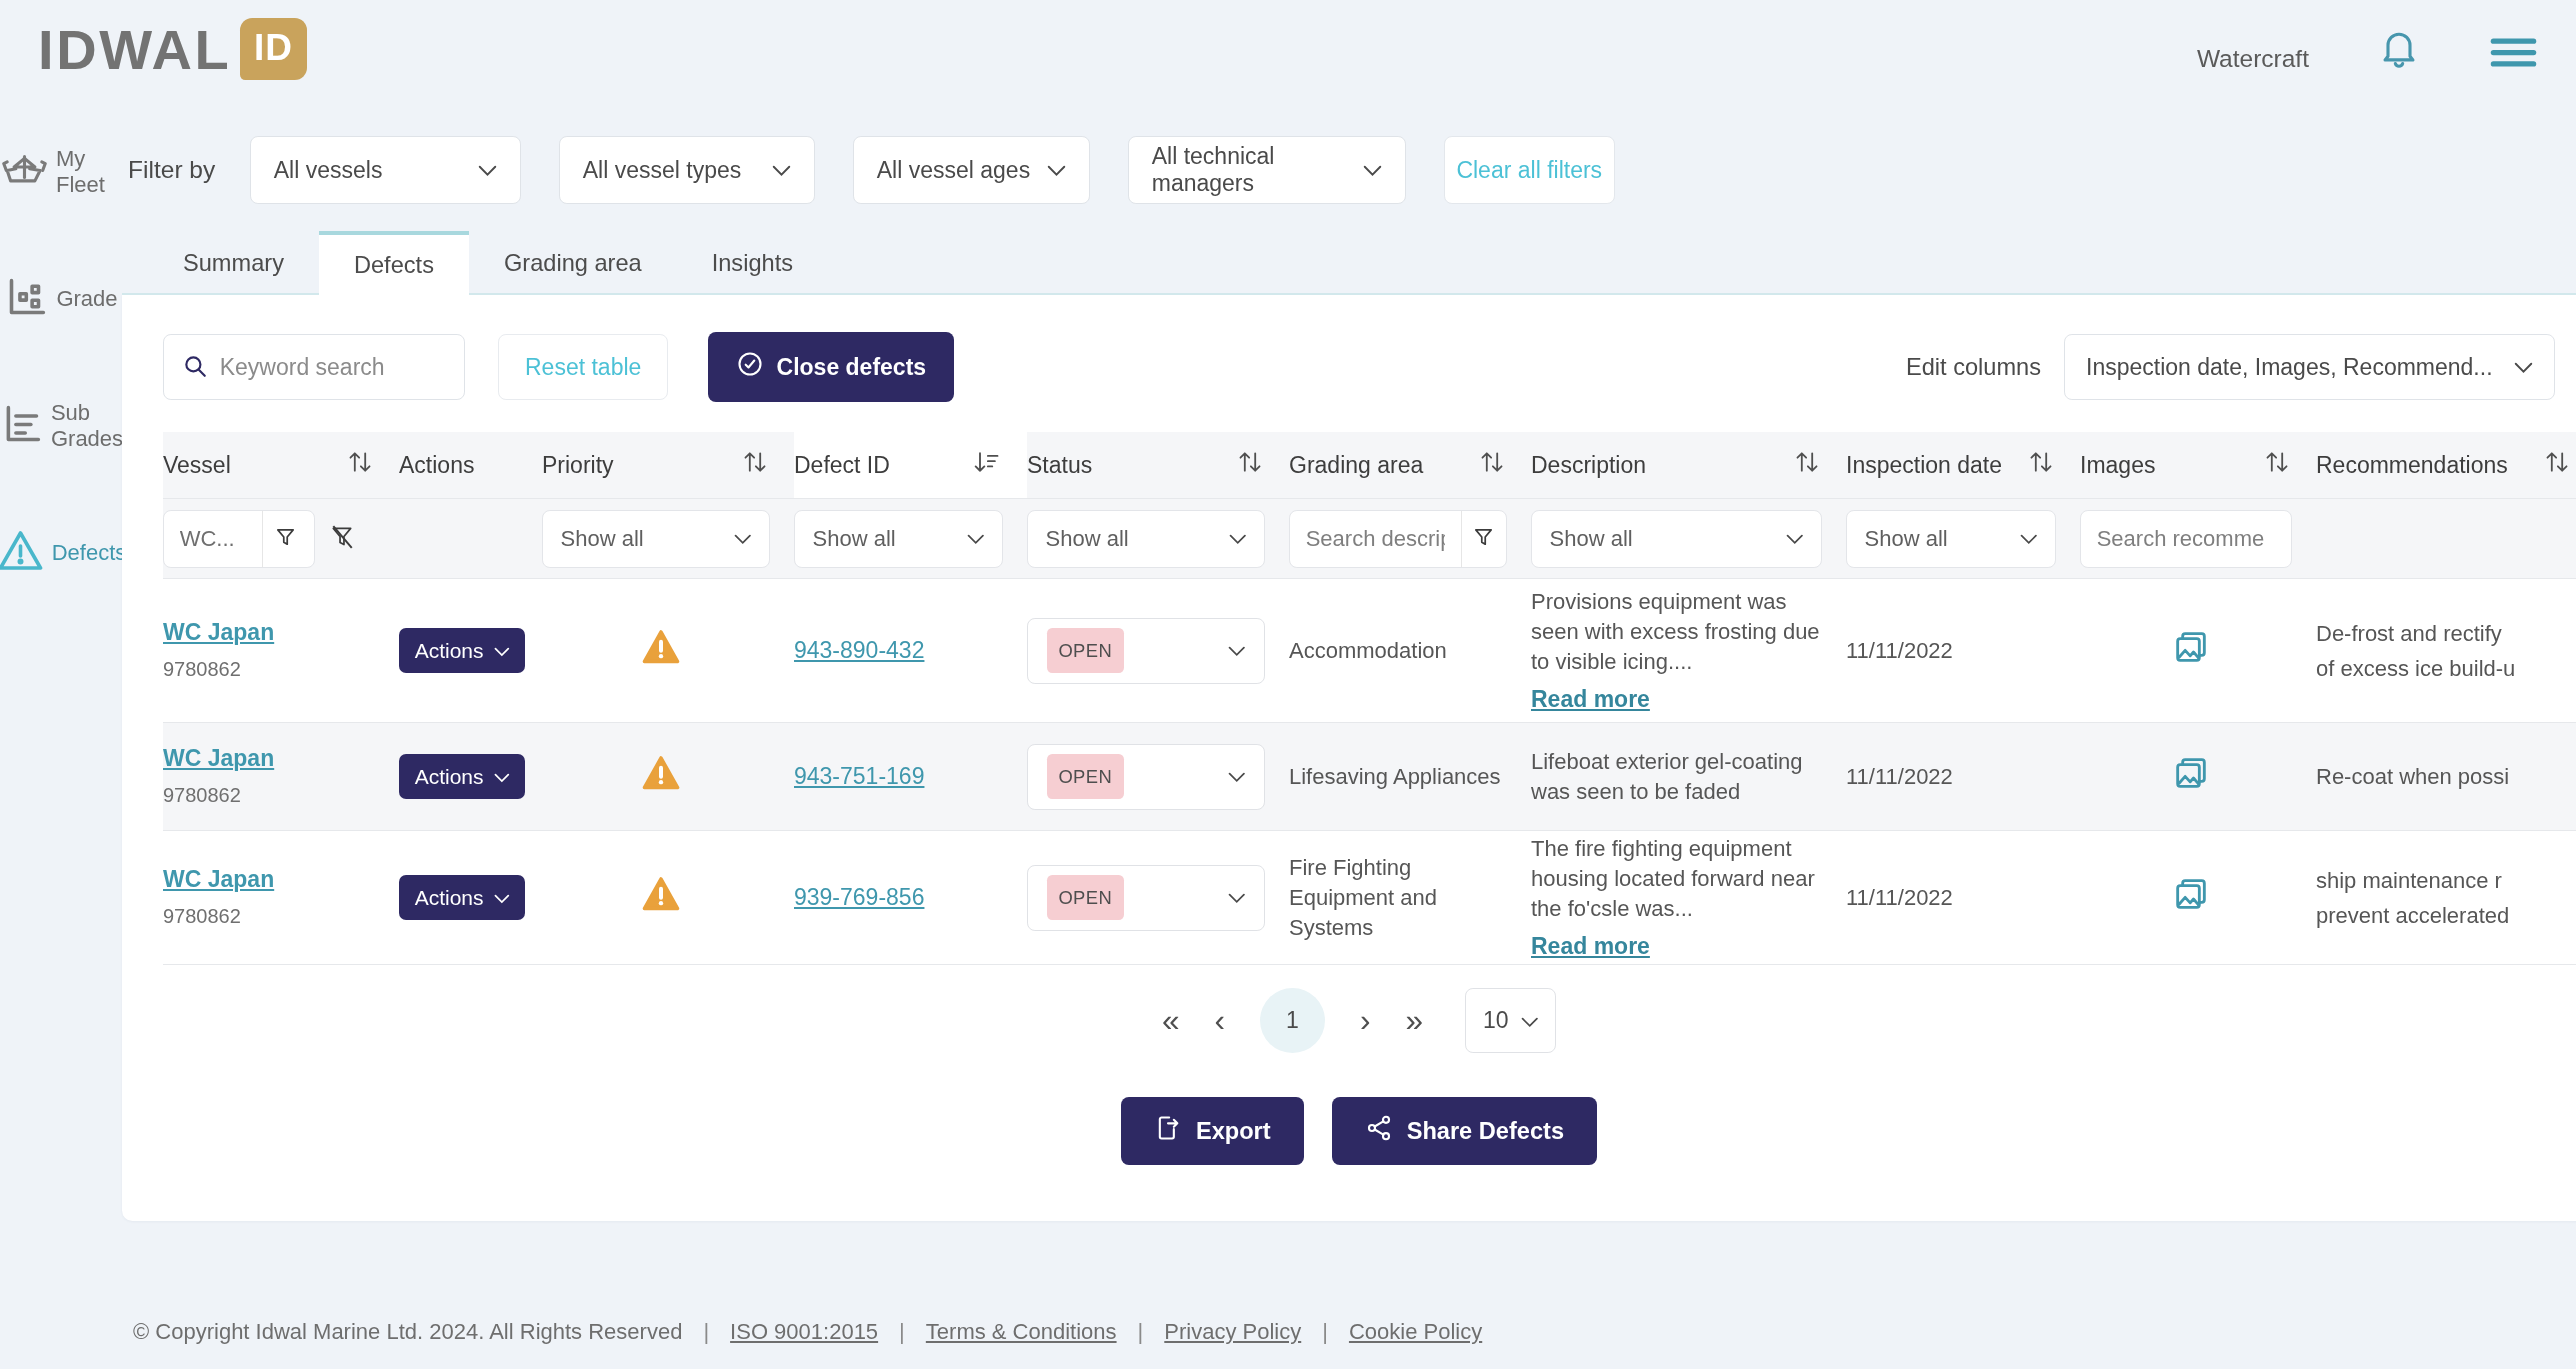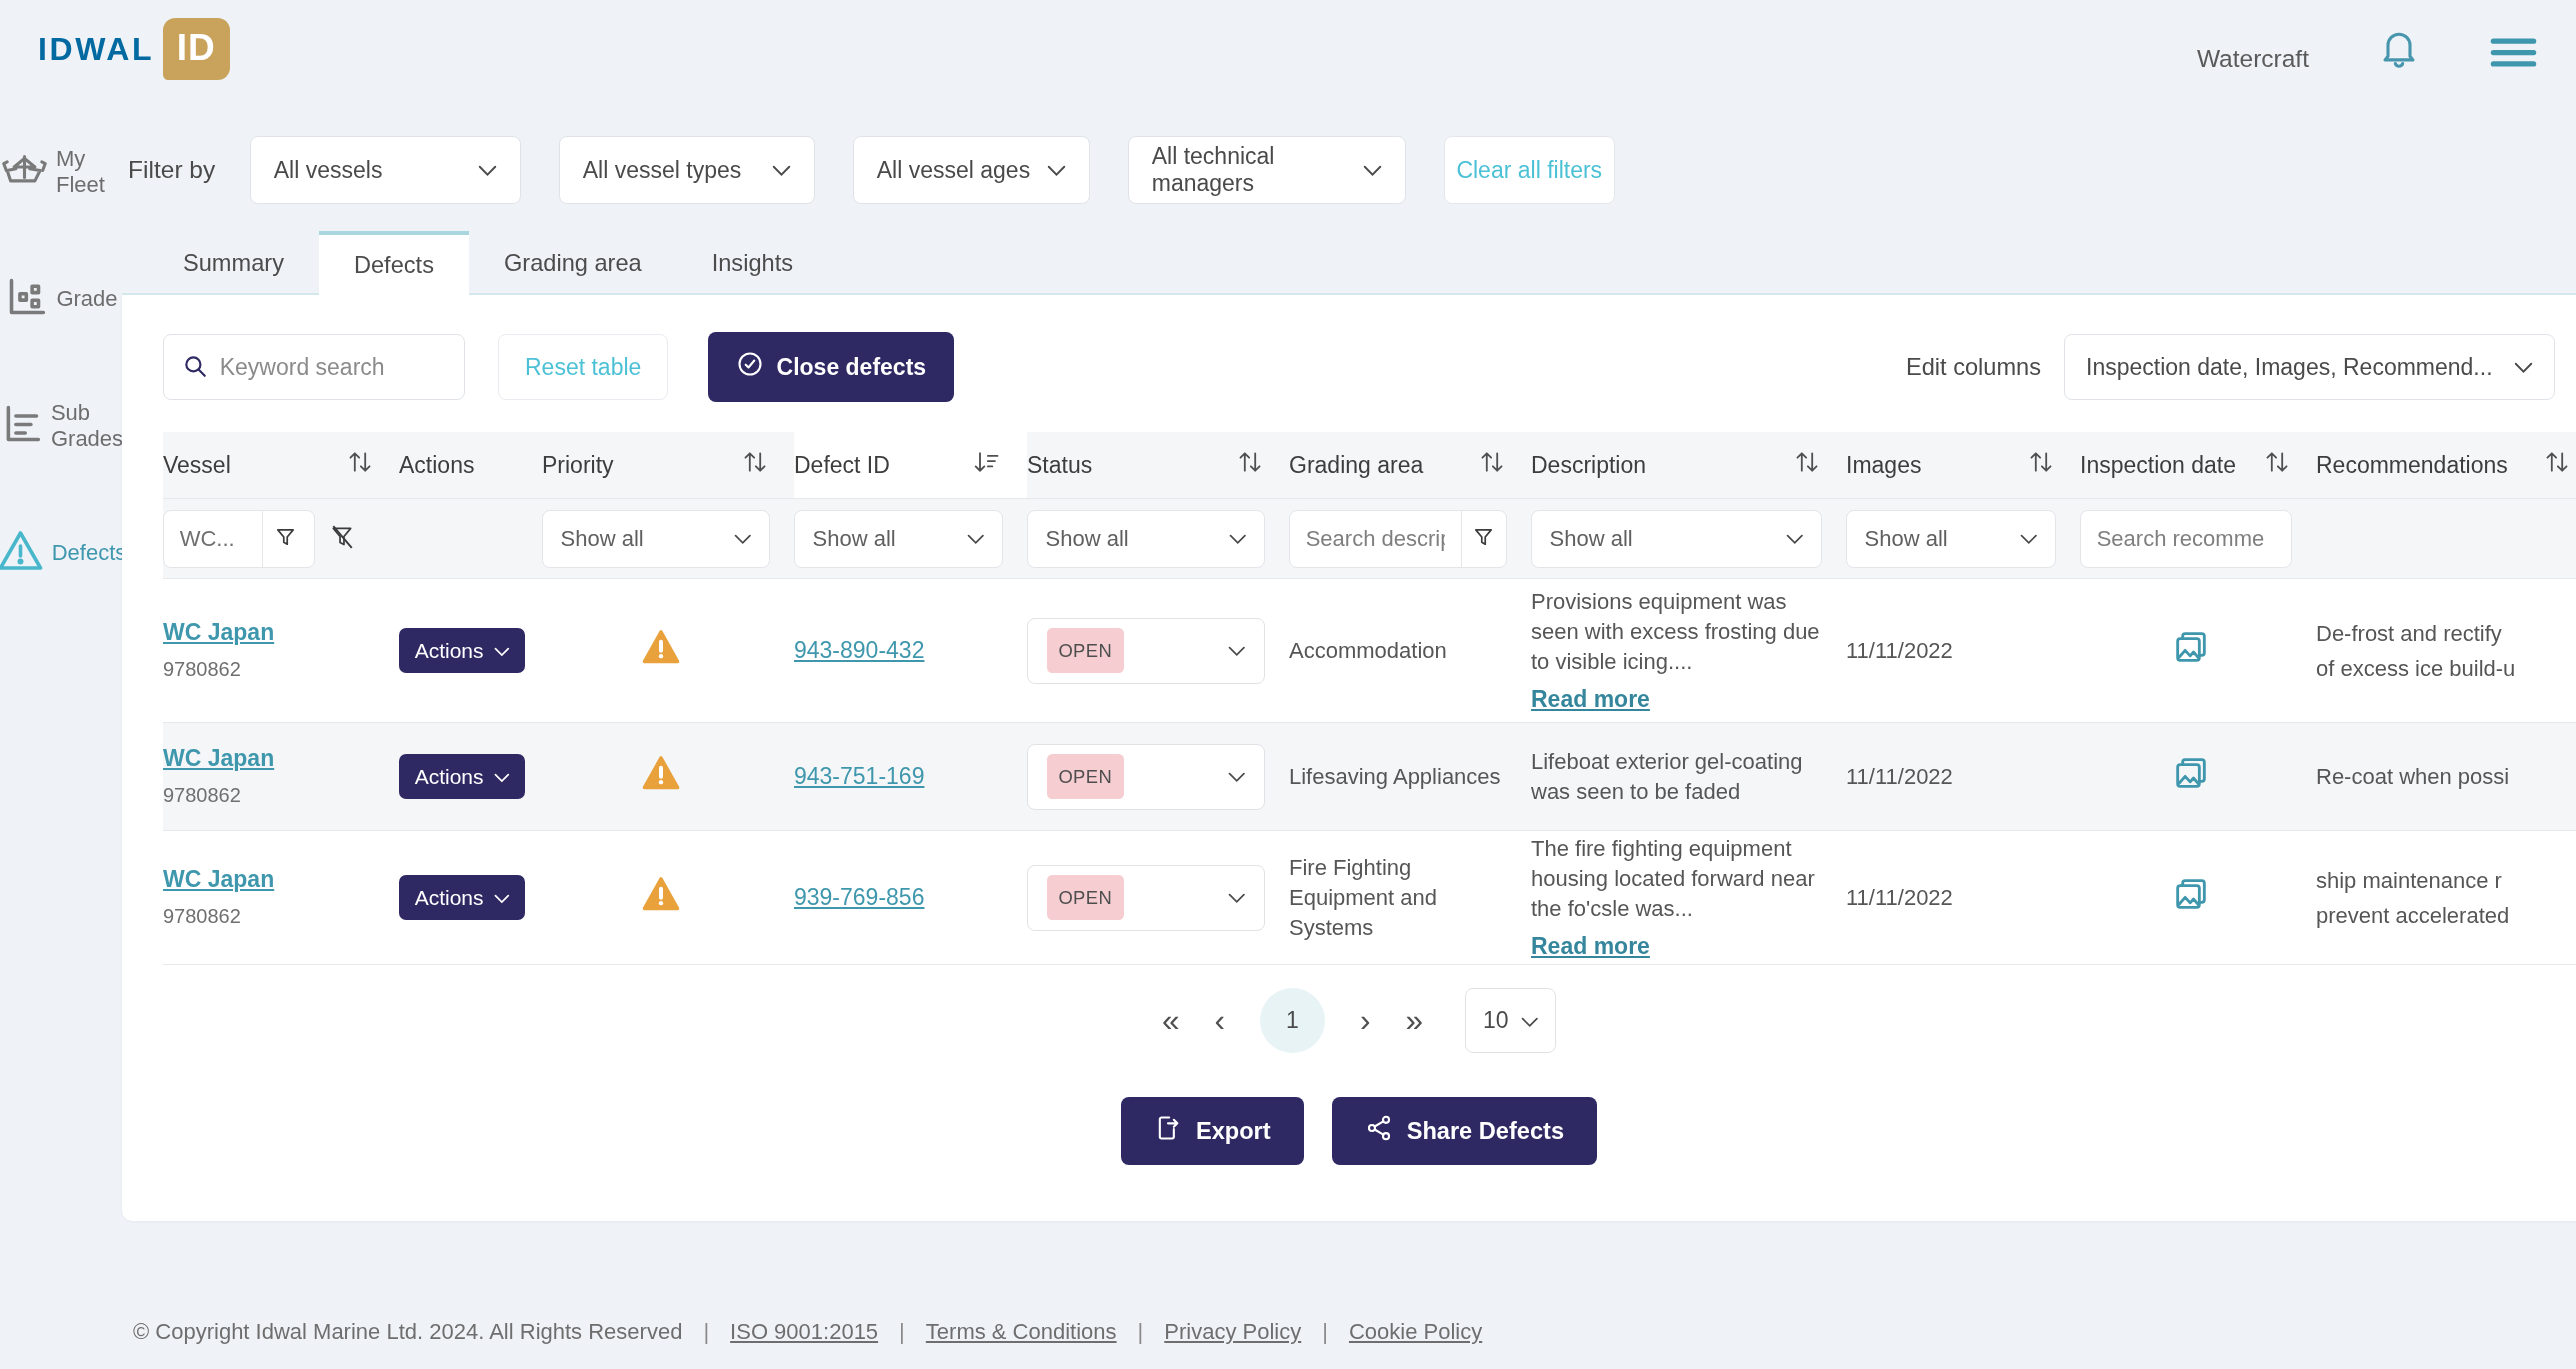--- a/index.html
+++ b/index.html
@@ -9,7 +9,7 @@
   
   .topbar { height:98px; display:flex; align-items:center; padding:0 38px; }
   .logo { display:flex; align-items:center; gap:8.7px; }
-  .logo-word { font-size:32px; font-weight:bold; letter-spacing:2.6px; color:#0369a1; }
+  .logo-word { font-size:56px; font-weight:bold; letter-spacing:2.6px; color:#737373; }
   .logo-badge { background:#c9a35c; color:#fff; font-size:37px; font-weight:bold;
     padding:8.7px 14px 10.5px; border-radius:12.2px 12.2px 12.2px 5.2px; letter-spacing:0.9px; }
   .topbar-right { margin-left:auto; display:flex; align-items:flex-end; gap:68px; }

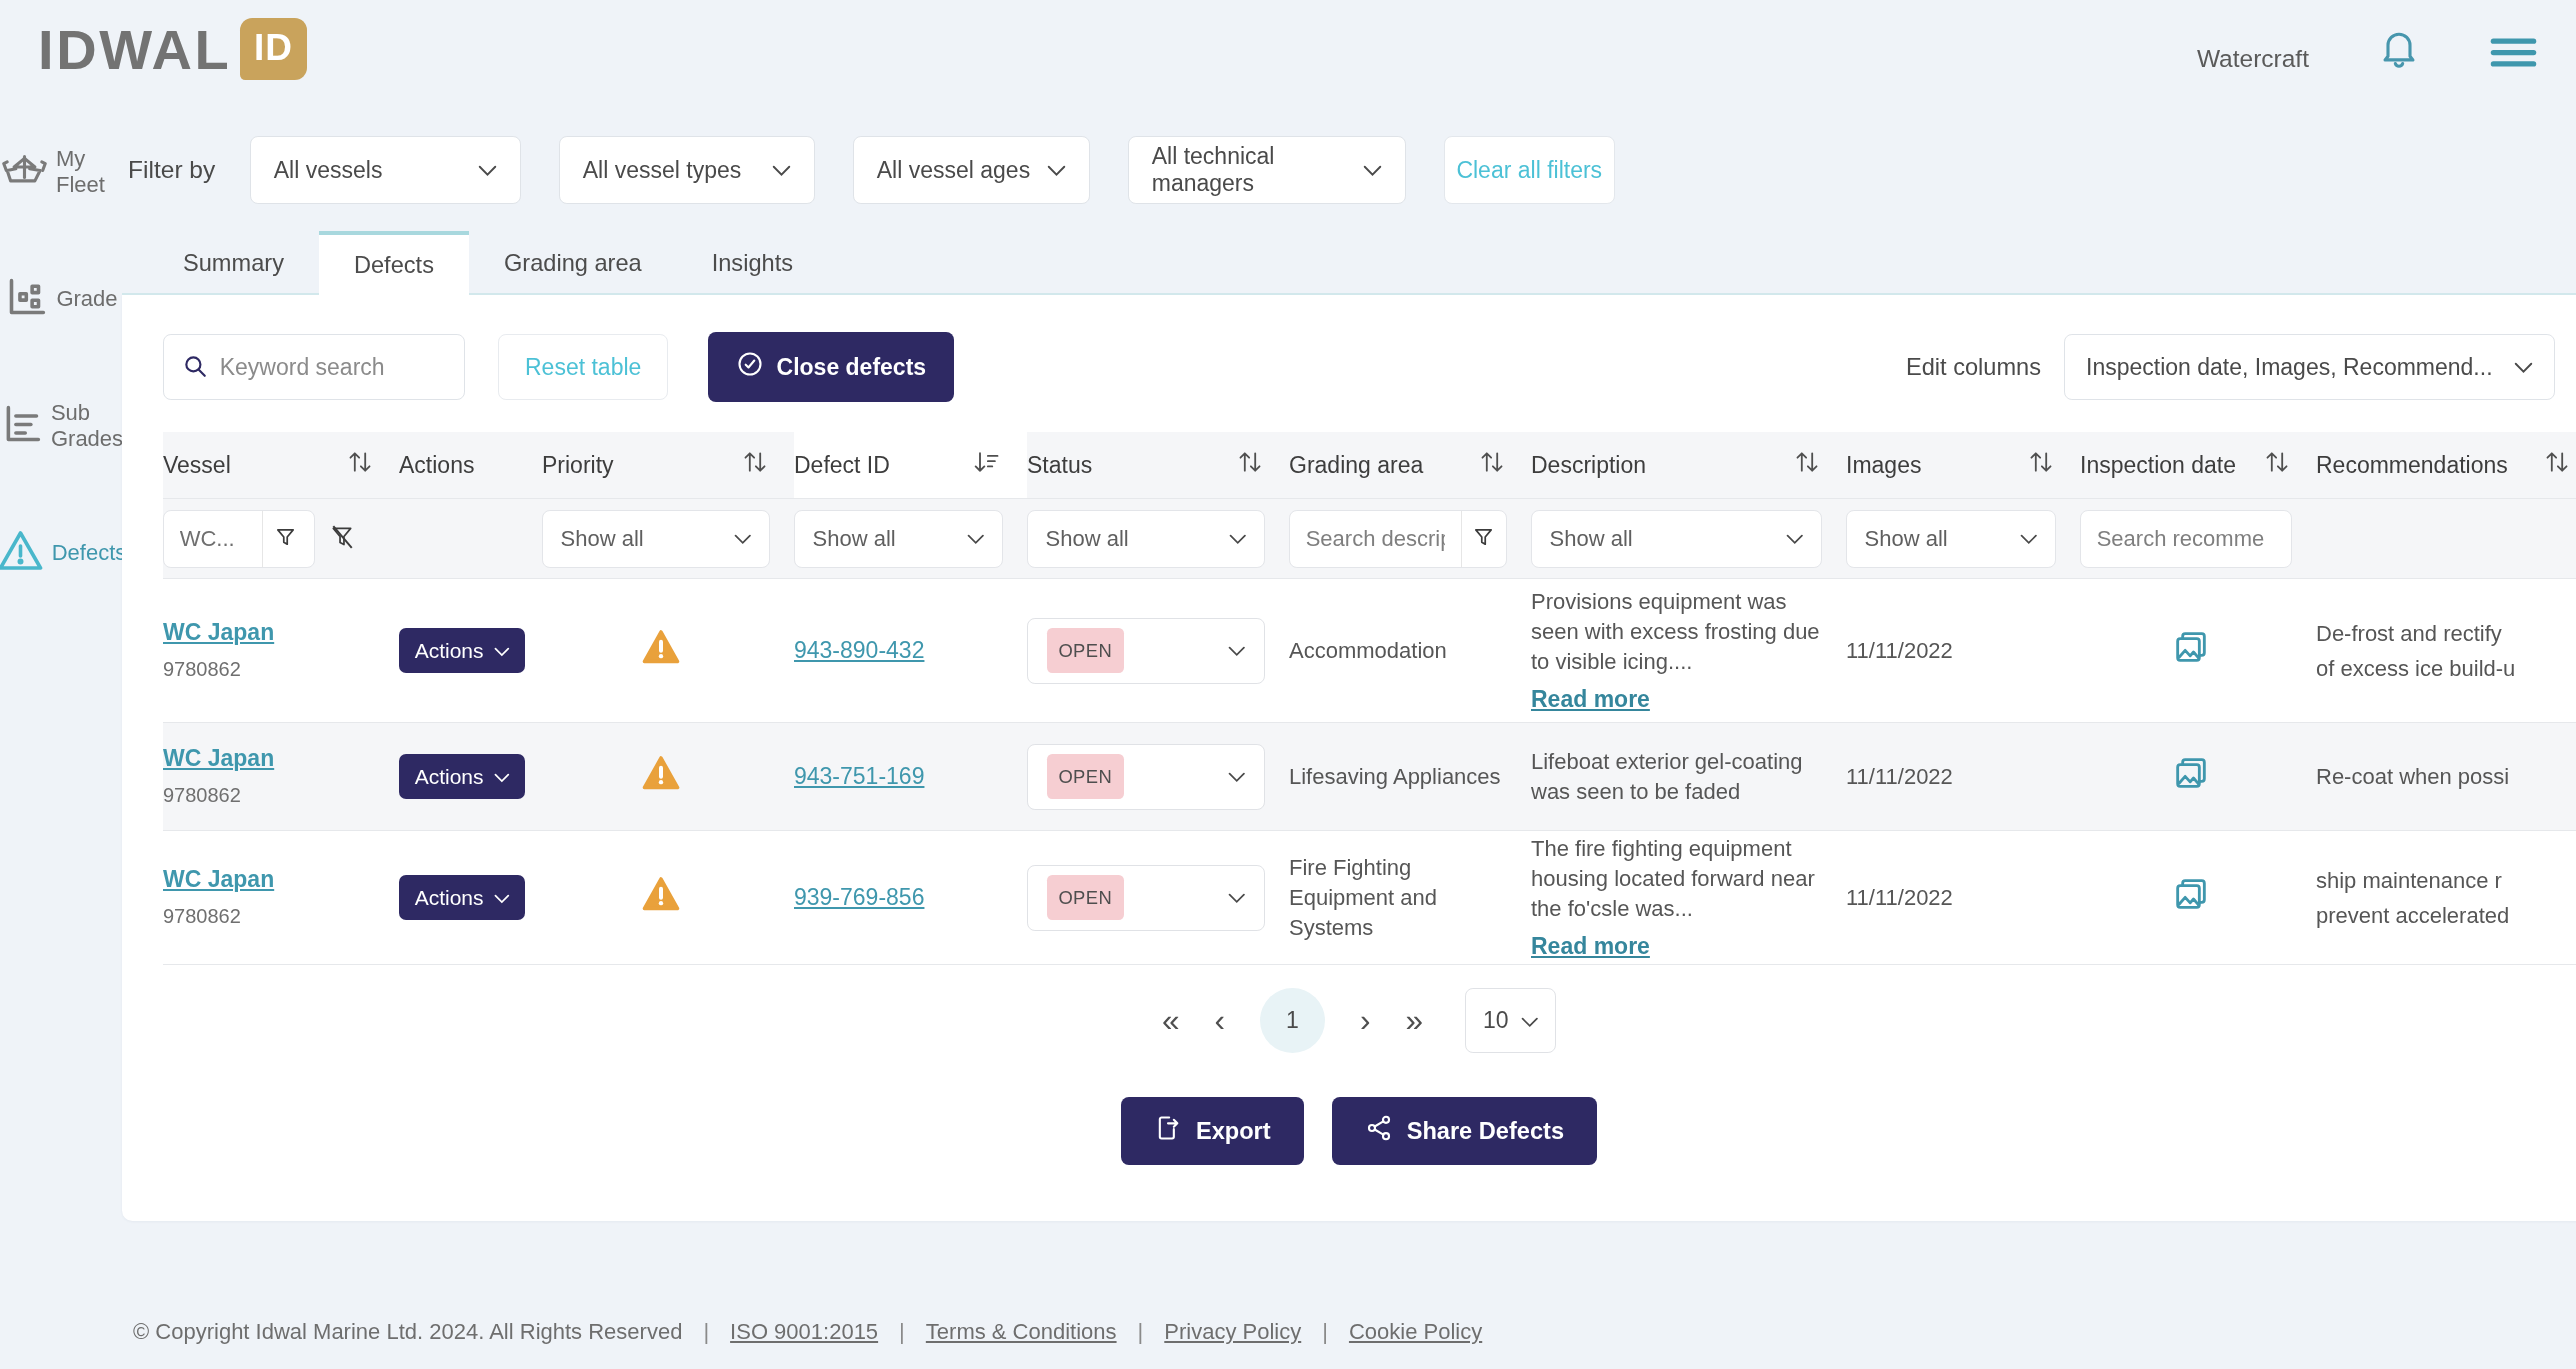--- a/index.html
+++ b/index.html
@@ -321,14 +321,14 @@
                 </svg></span>
           </div>
           <div class="th">
+            <span>Inspection date</span>
+            <span><svg width="26" height="28" viewBox="0 0 30 32" fill="none" stroke="#4f4f4f" stroke-width="2.1" stroke-linecap="round" stroke-linejoin="round">
+                  <path d="M9 26V6M4 11l5-5 5 5"></path>
+                  <path d="M21 6v20M16 21l5 5 5-5"></path>
+                </svg></span>
+          </div>
+          <div class="th">
             <span>Images</span>
-            <span><svg width="26" height="28" viewBox="0 0 30 32" fill="none" stroke="#4f4f4f" stroke-width="2.1" stroke-linecap="round" stroke-linejoin="round">
-                  <path d="M9 26V6M4 11l5-5 5 5"></path>
-                  <path d="M21 6v20M16 21l5 5 5-5"></path>
-                </svg></span>
-          </div>
-          <div class="th">
-            <span>Inspection date</span>
             <span><svg width="26" height="28" viewBox="0 0 30 32" fill="none" stroke="#4f4f4f" stroke-width="2.1" stroke-linecap="round" stroke-linejoin="round">
                   <path d="M9 26V6M4 11l5-5 5 5"></path>
                   <path d="M21 6v20M16 21l5 5 5-5"></path>

